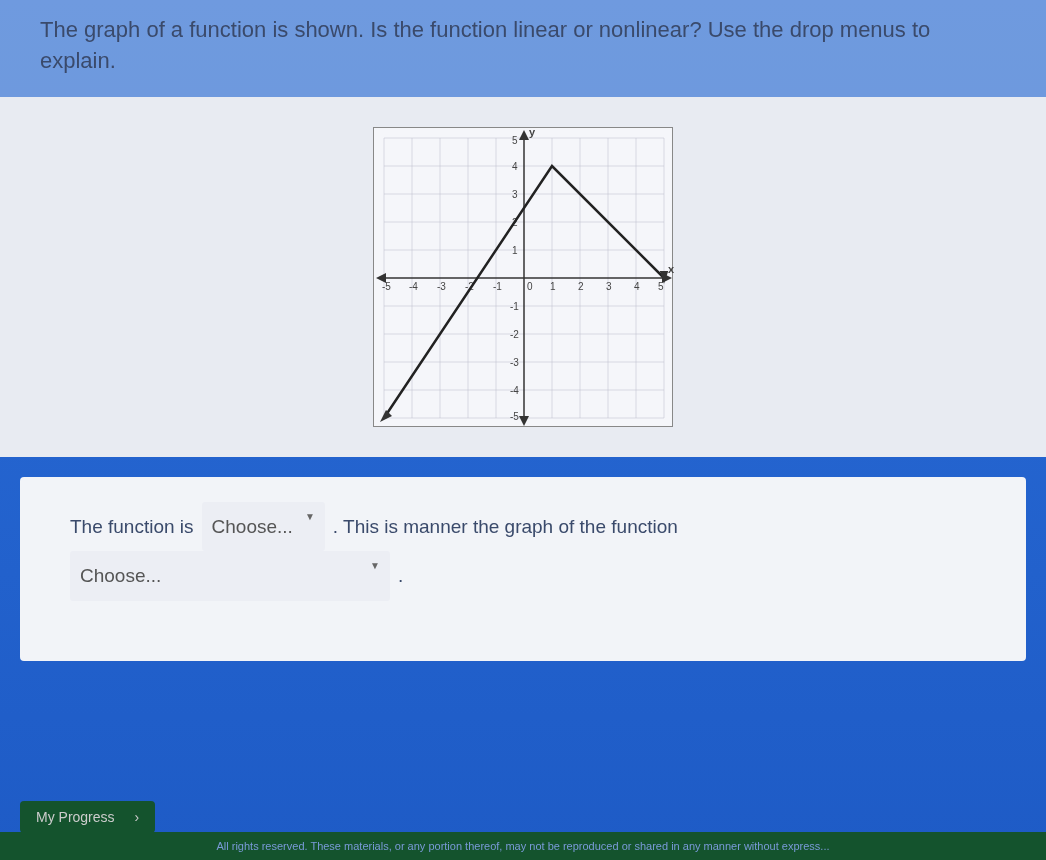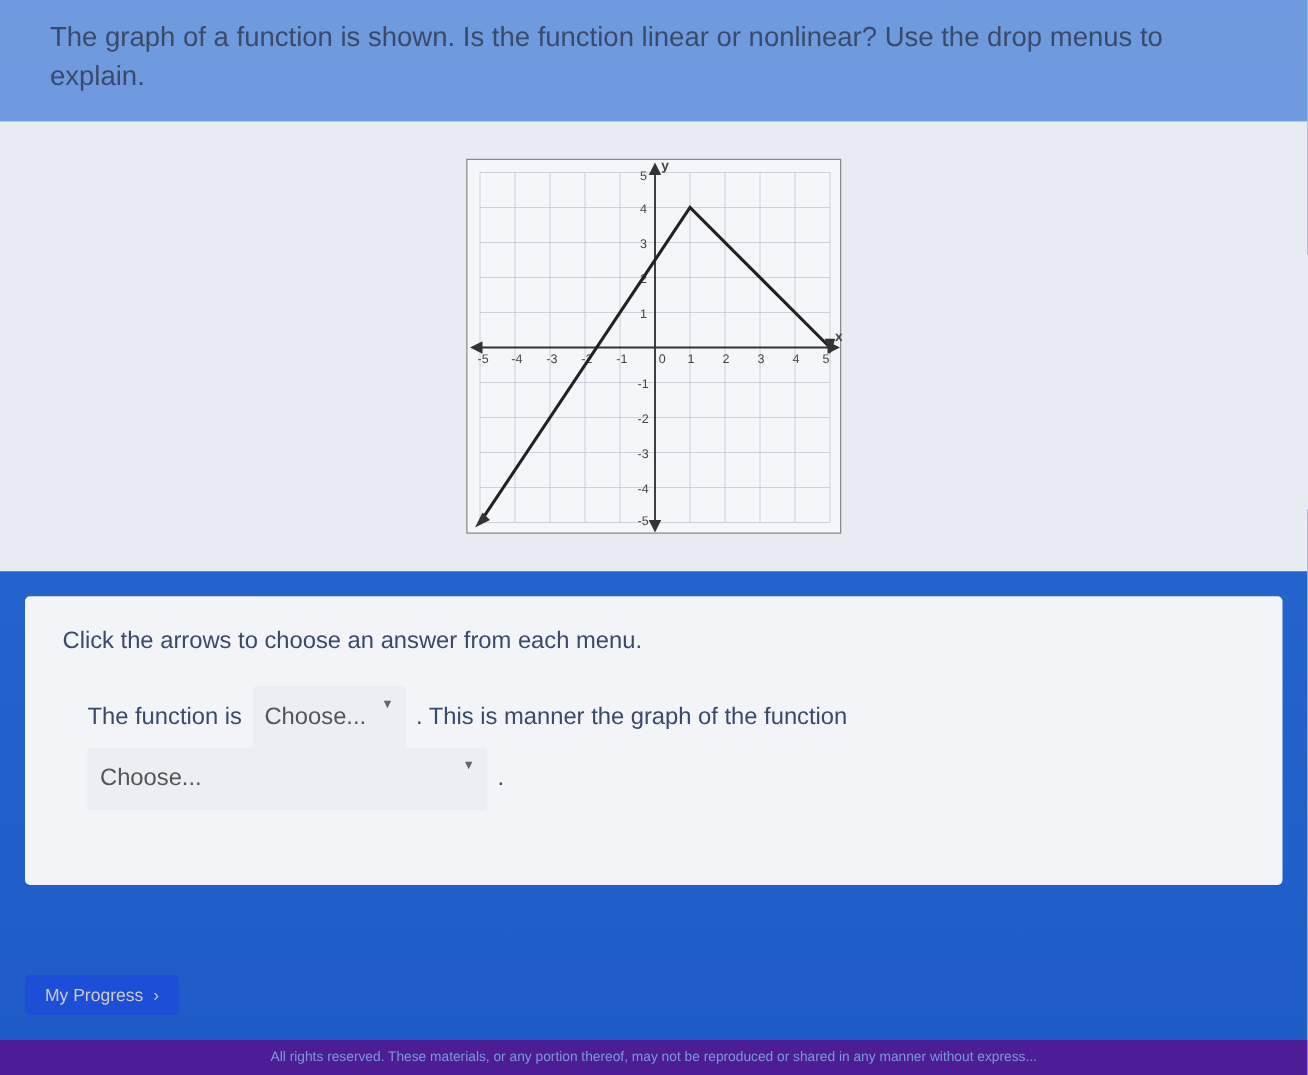--- a/index.html
+++ b/index.html
@@ -186,7 +186,6 @@
 </div>
 
 <div class="answer-panel">
-  <div class="instruction">Click the arrows to choose an answer from each menu.</div>
   <div class="answer-line">
     <span>The function is</span>
     <span class="dropdown">

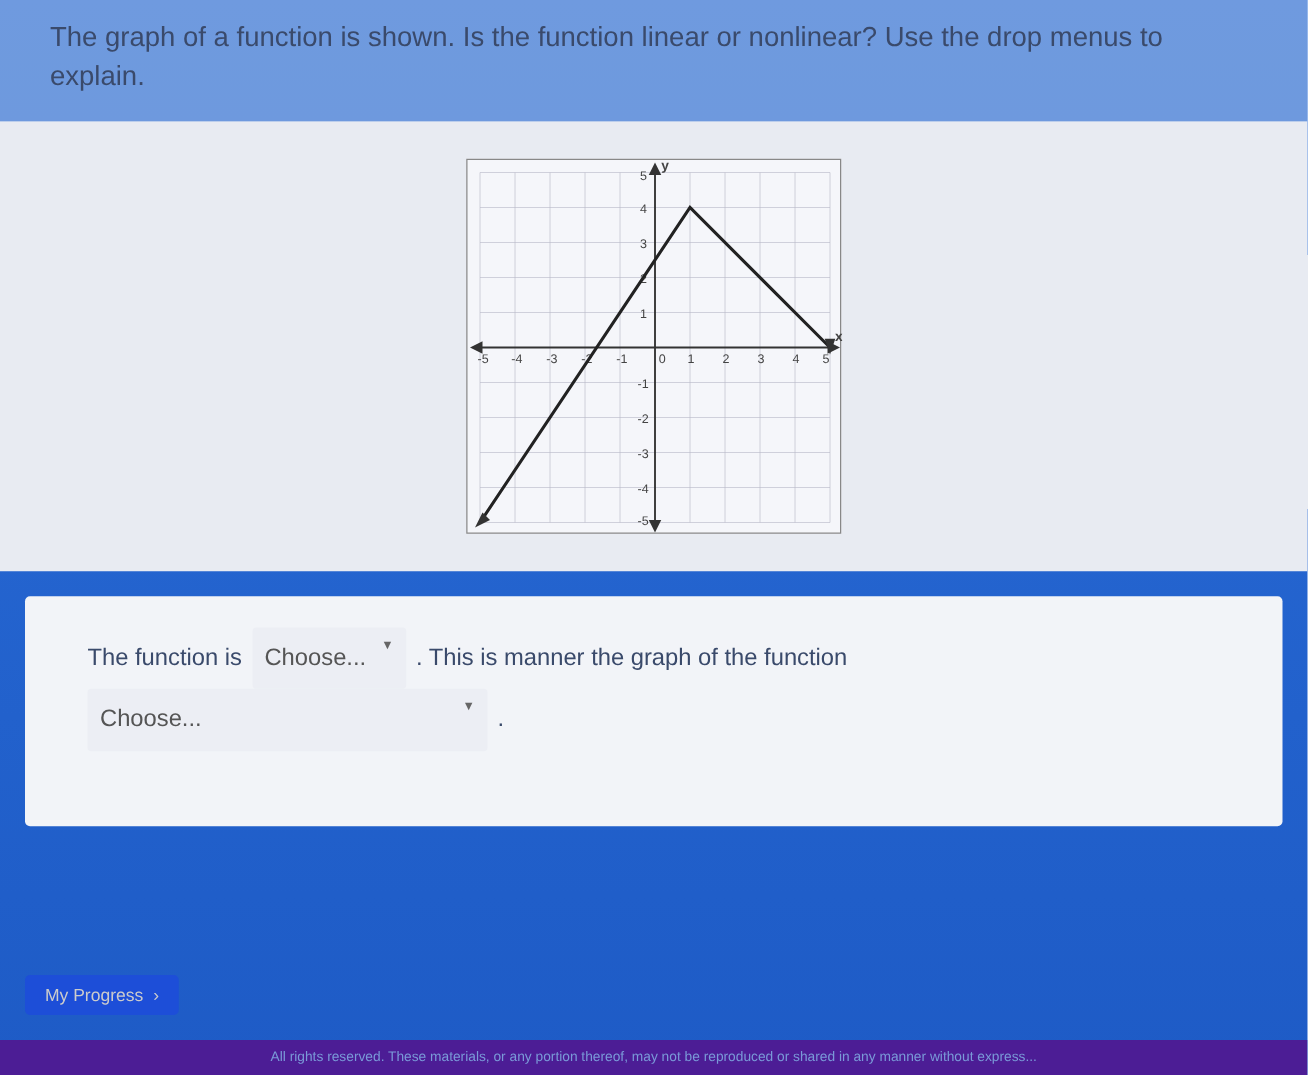--- a/index.html
+++ b/index.html
@@ -75,9 +75,9 @@
     }
     .progress-btn {
       position: absolute;
-      bottom: 48px;
+      bottom: 27px;
       left: 20px;
-      background: #1d4ed8;
+      background: #14532d;
       color: #ccc;
       padding: 8px 16px;
       font-size: 14px;
@@ -86,7 +86,7 @@
       cursor: pointer;
       display: flex;
       align-items: center;
-      gap: 8px;
+      gap: 20px;
     }
     .footer-bar {
       position: absolute;

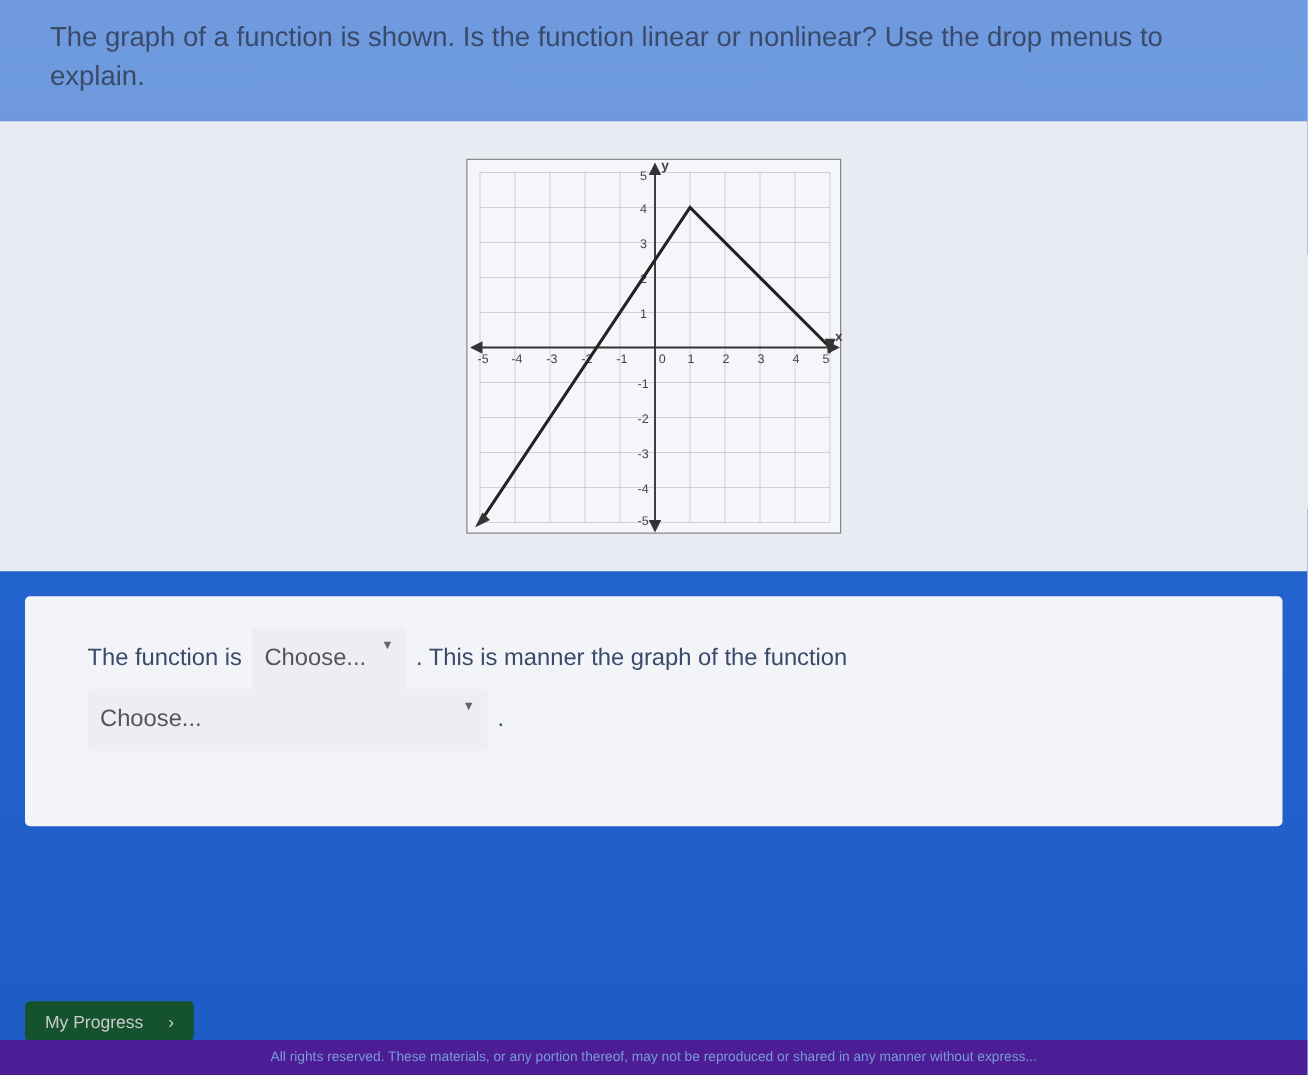--- a/index.html
+++ b/index.html
@@ -94,7 +94,7 @@
       left: 0;
       right: 0;
       height: 28px;
-      background: #4c1d95;
+      background: #14532d;
       color: #7a9ad8;
       font-size: 11px;
       display: flex;

